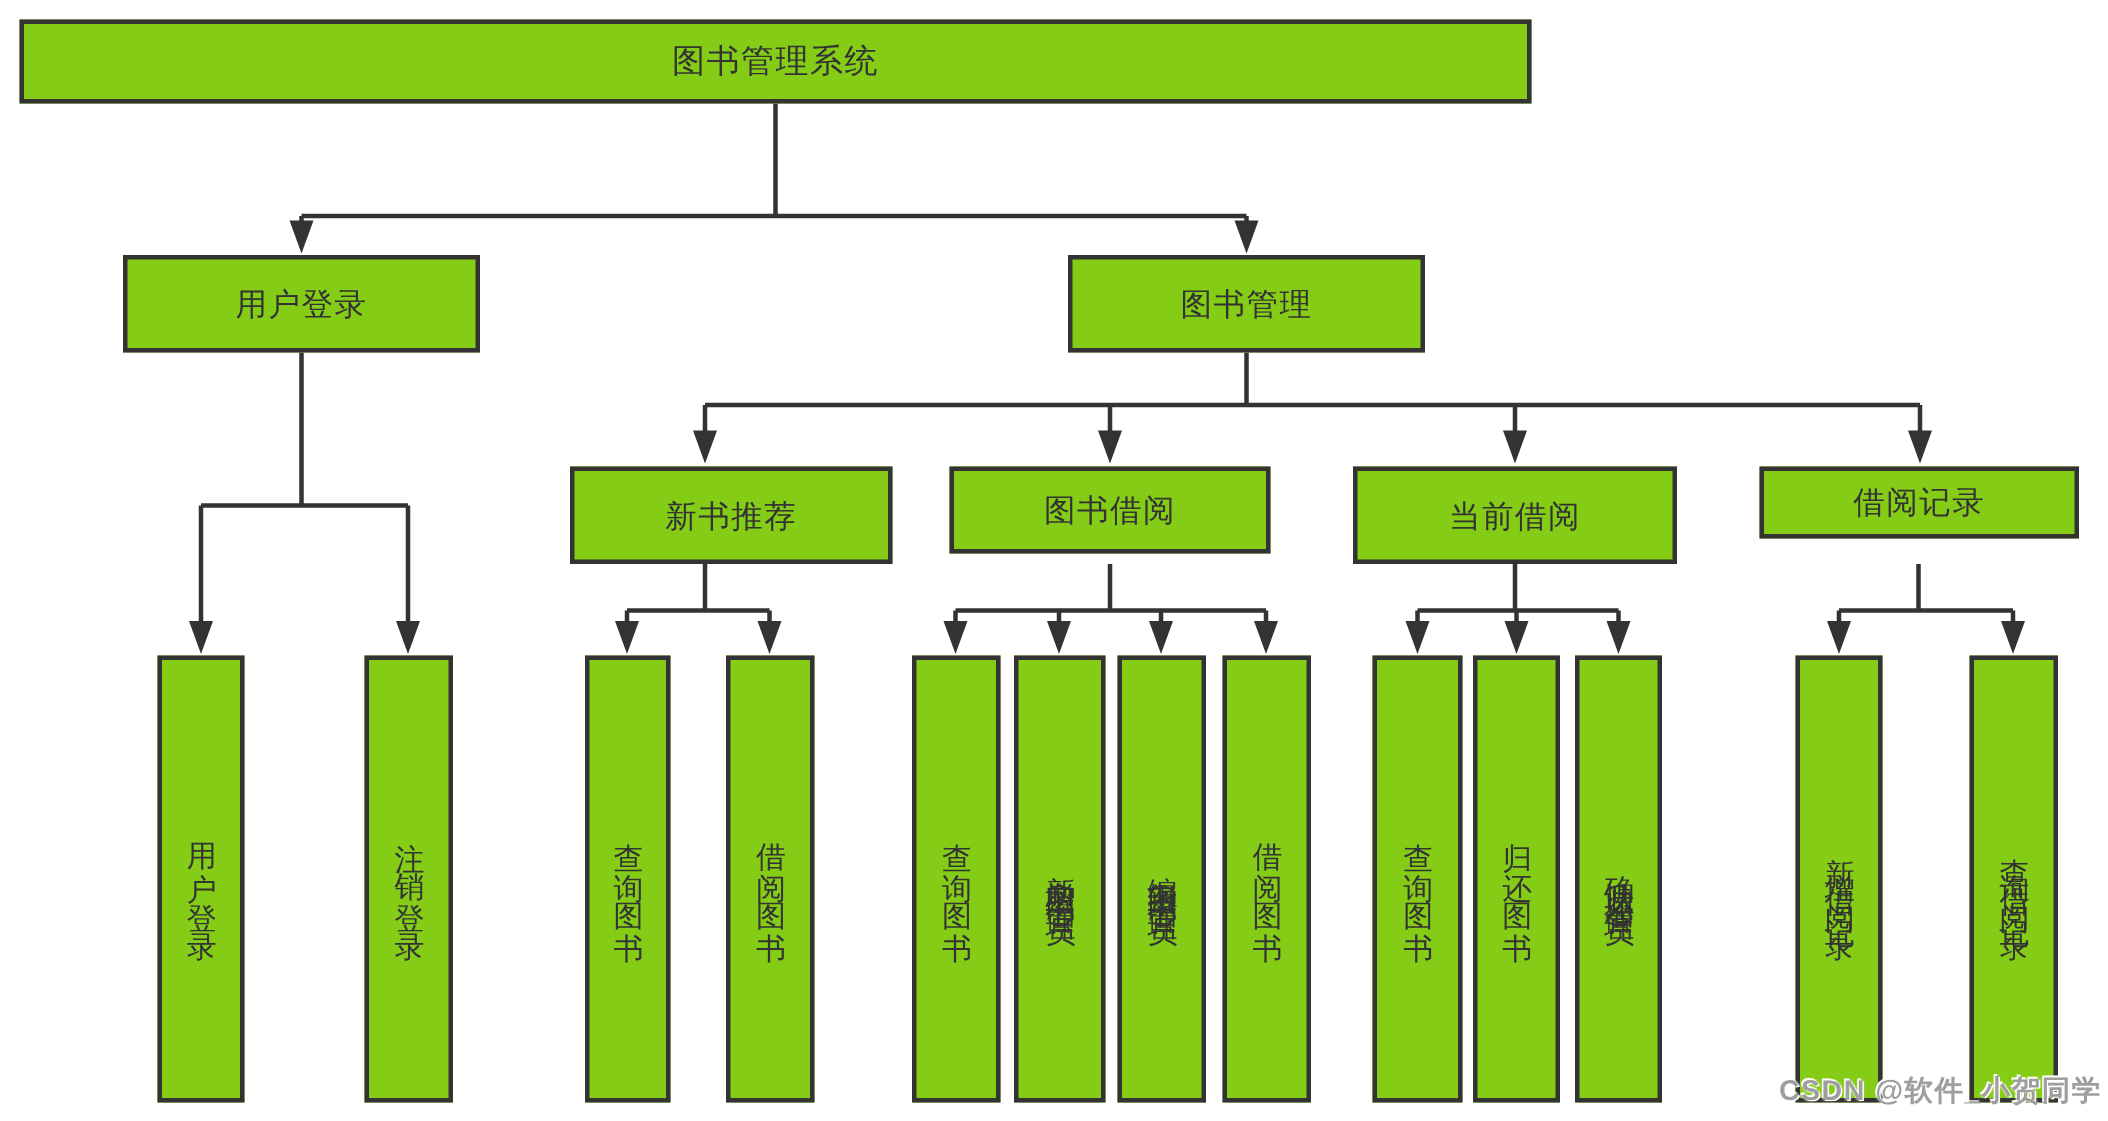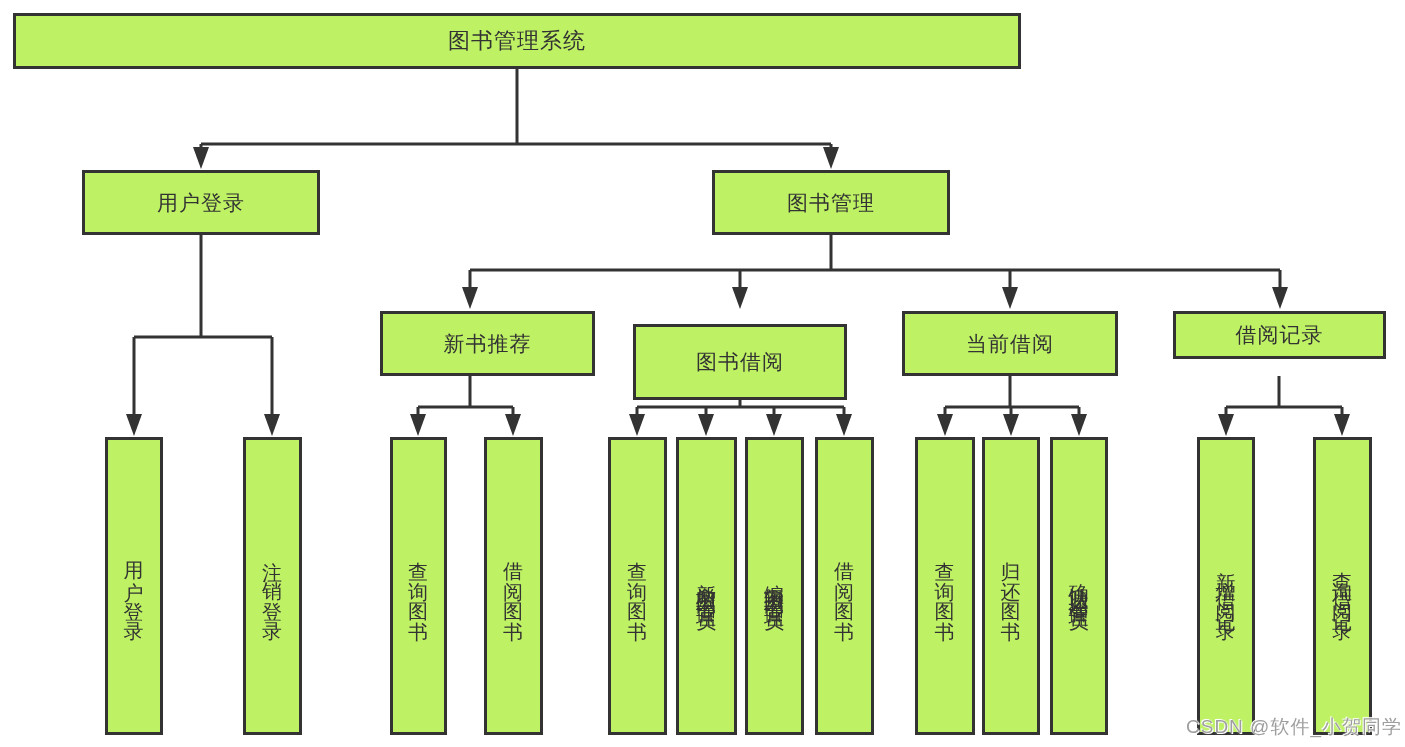--- a/index.html
+++ b/index.html
@@ -16,7 +16,7 @@
     position: absolute;
     box-sizing: border-box;
     border: 3px solid #333333;
-    background: #bef264;
+    background: #84cc16;
     display: flex;
     align-items: center;
     justify-content: center;

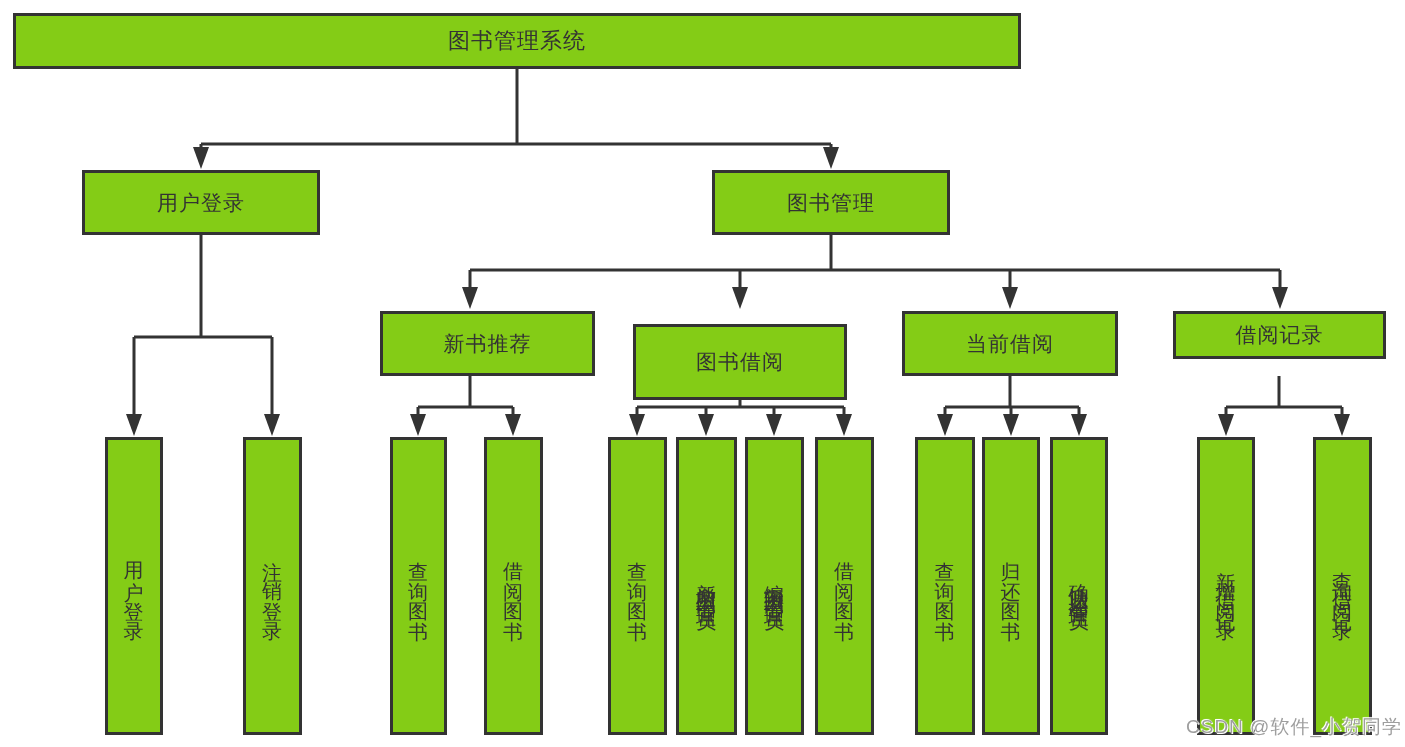--- a/index.html
+++ b/index.html
@@ -125,7 +125,7 @@
   <div class="node branch-node" style="left:363px; top:311px; width:215px; height:65px;margin-left:17px;">
     <span class="lbl">新书推荐</span>
   </div>
-  <div class="node branch-node" style="left:633px; top:324px; width:214px; height:76px;">
+  <div class="node branch-node" style="left:633px; top:311px; width:214px; height:58px;">
     <span class="lbl">图书借阅</span>
   </div>
   <div class="node branch-node" style="left:902px; top:311px; width:216px; height:65px;">

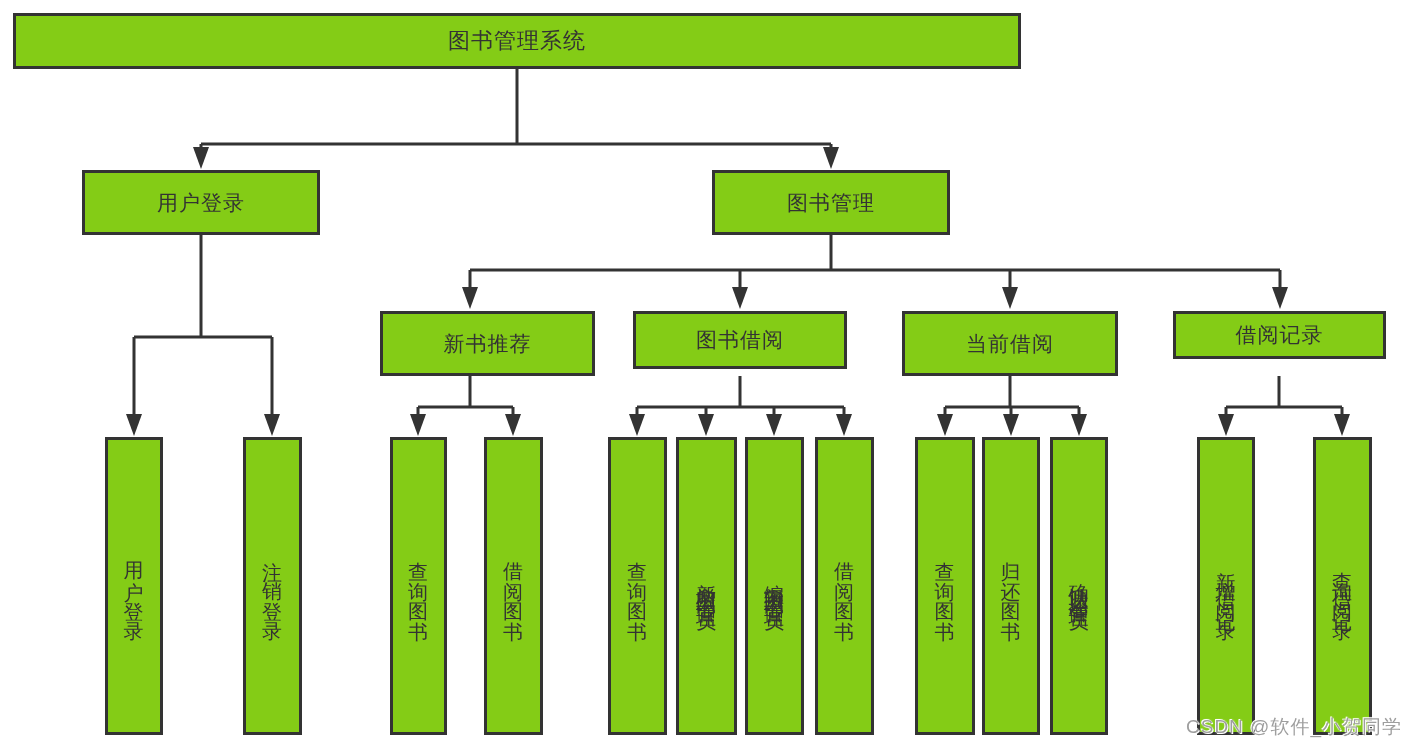--- a/index.html
+++ b/index.html
@@ -47,6 +47,7 @@
     letter-spacing: 1px;
     white-space: nowrap;
     text-shadow: 0 0 2px #ffffff, 1px 1px 0 #ffffff, -1px -1px 0 #ffffff;
+    font-weight: bold;
   }
 </style>
 </head>

